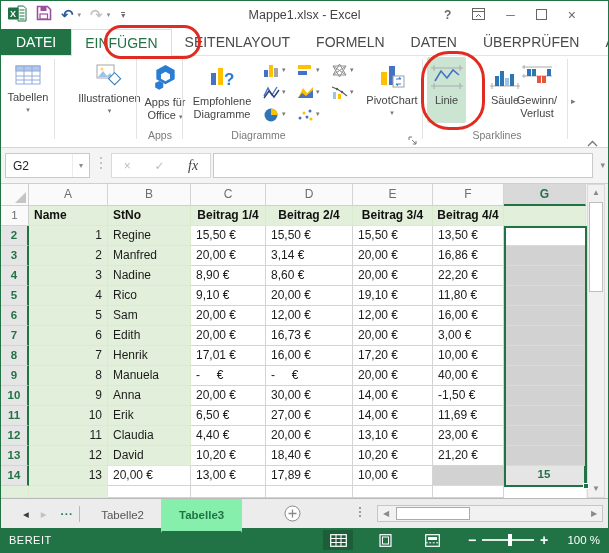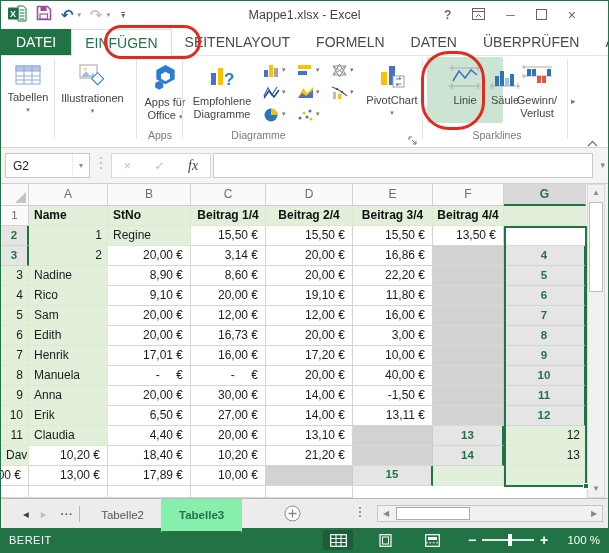--- a/index.html
+++ b/index.html
@@ -186,7 +186,7 @@
     </div>
     <div class="vsep" style="left:53px"></div>
 
-    <div class="bigbtn" style="left:52px;width:79px">
+    <div class="bigbtn" style="left:69px;width:79px">
       <svg width="27" height="23" viewBox="0 0 27 23">
         <rect x="1" y="1" width="17" height="13" fill="#fff" stroke="#A6A6A6"></rect>
         <circle cx="6" cy="5" r="1.6" fill="#FFD966"></circle>

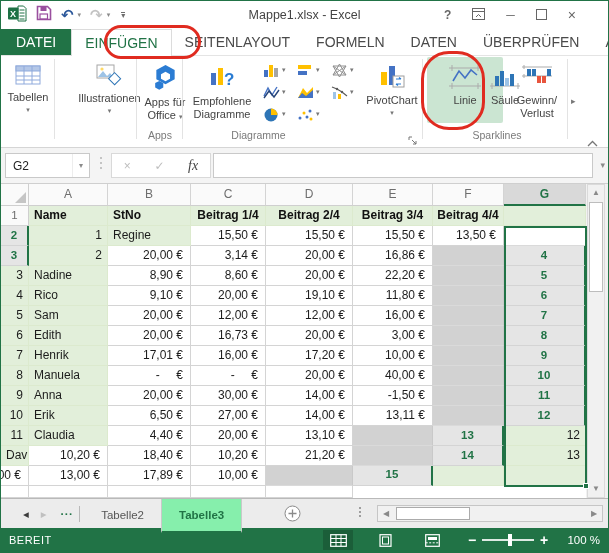--- a/index.html
+++ b/index.html
@@ -302,7 +302,7 @@
     </div>
     <div class="vsep" style="left:421px"></div>
 
-    <div class="sparkbtn linie-hl" style="left:426px;width:76px">
+    <div class="sparkbtn linie-hl" style="left:426px;width:39px">
       <svg width="36" height="27" viewBox="0 0 36 27">
         <path d="M2 5h32M2 23h32" stroke="#ABABAB" fill="none"></path>
         <path d="M5 2v6M5 20v6M31 2v6M31 20v6" stroke="#ABABAB" fill="none"></path>

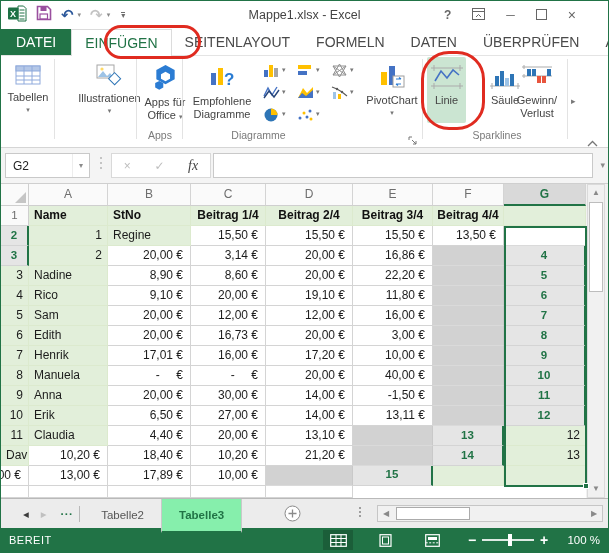--- a/index.html
+++ b/index.html
@@ -72,7 +72,7 @@
   .cell.left{padding-left:5px;}
   .cell.ctr{text-align:center;}
   .cell.num{text-align:right;padding-right:5px;}
-  .cell.money{display:flex;justify-content:flex-end;padding:0 7px 0 5px;}
+  .cell.money{display:flex;justify-content:flex-start;padding:0 7px 0 5px;}
   .cell.g{background:#fff;border-right:1px solid #C9C9C9;border-bottom:1px solid #DADADA;}
   .cell.gsel{background:#D2D2D2;}
   .selbox{position:absolute;left:503px;top:42px;width:83px;height:261px;border:2px solid #217346;pointer-events:none;z-index:5;}

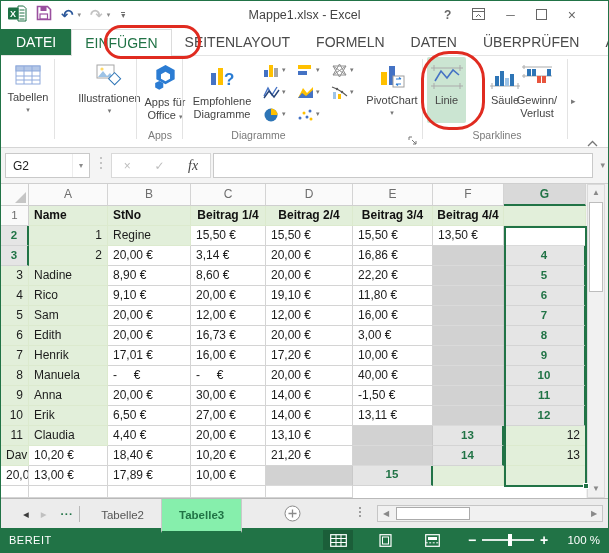--- a/index.html
+++ b/index.html
@@ -403,6 +403,7 @@
         <div class="cell g"></div>
         <div class="rowhead sel">3</div>
         <div class="cell green num">2</div>
+        <div class="cell green left">Manfred</div>
         <div class="cell money">
           <span></span>
           <span>20,00 €</span>

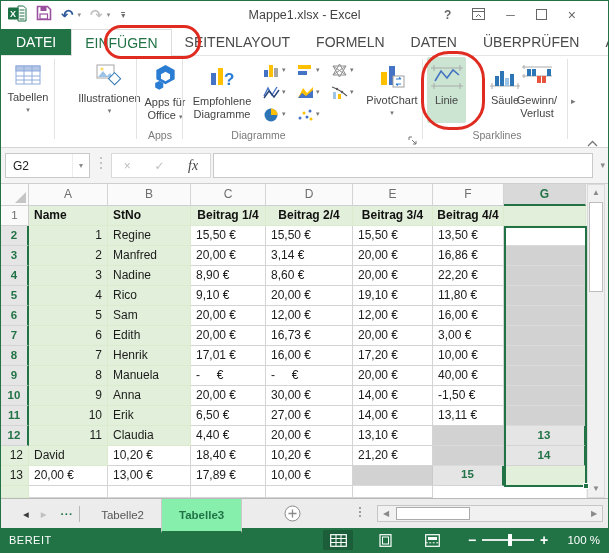--- a/index.html
+++ b/index.html
@@ -578,7 +578,7 @@
         </div>
         <div class="cell money">
           <span></span>
-          <span>13,11 €</span>
+          <span>11,69 €</span>
         </div>
         <div class="cell g gsel"></div>
         <div class="rowhead sel">12</div>

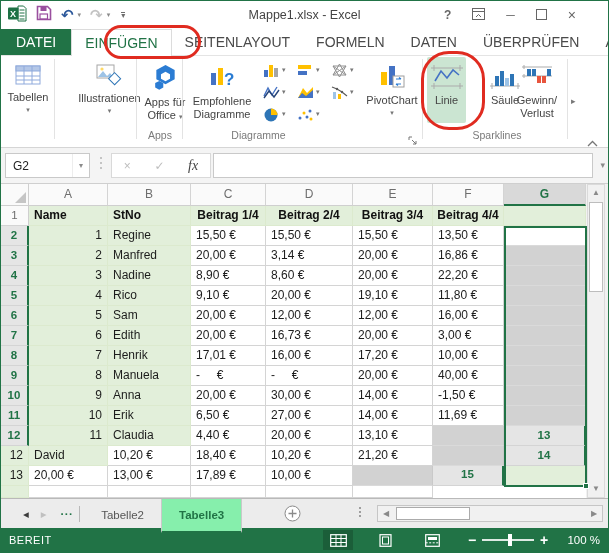--- a/index.html
+++ b/index.html
@@ -596,6 +596,10 @@
           <span></span>
           <span>13,10 €</span>
         </div>
+        <div class="cell money">
+          <span></span>
+          <span>23,00 €</span>
+        </div>
         <div class="cell g gsel"></div>
         <div class="rowhead sel">13</div>
         <div class="cell green num">12</div>

